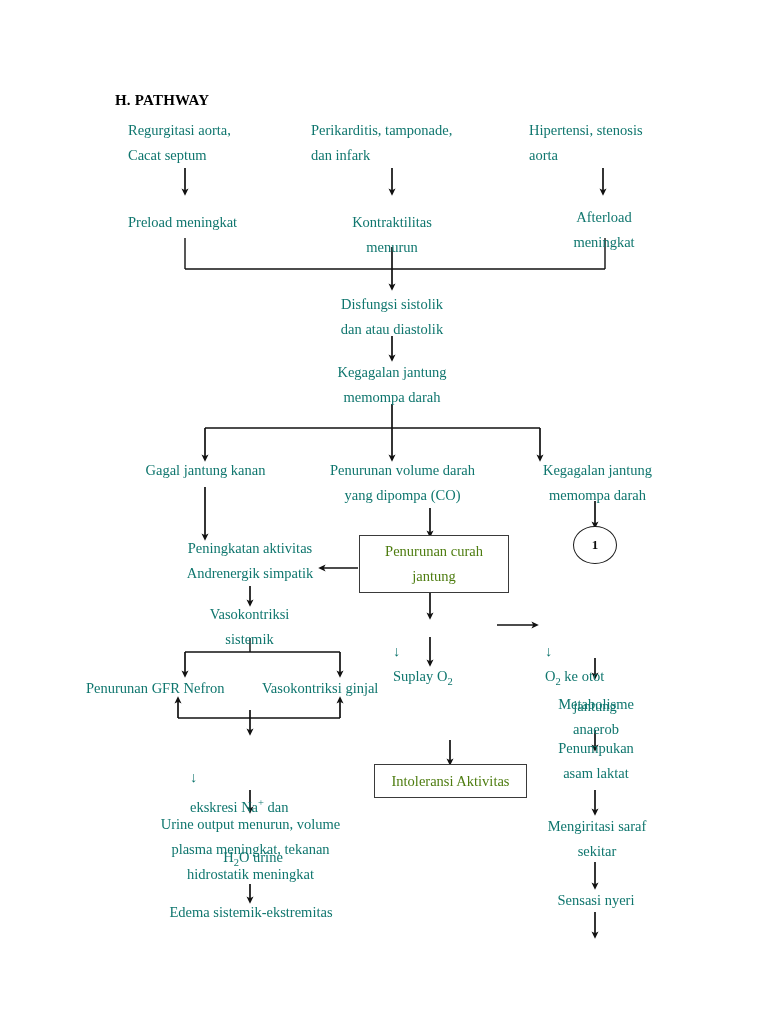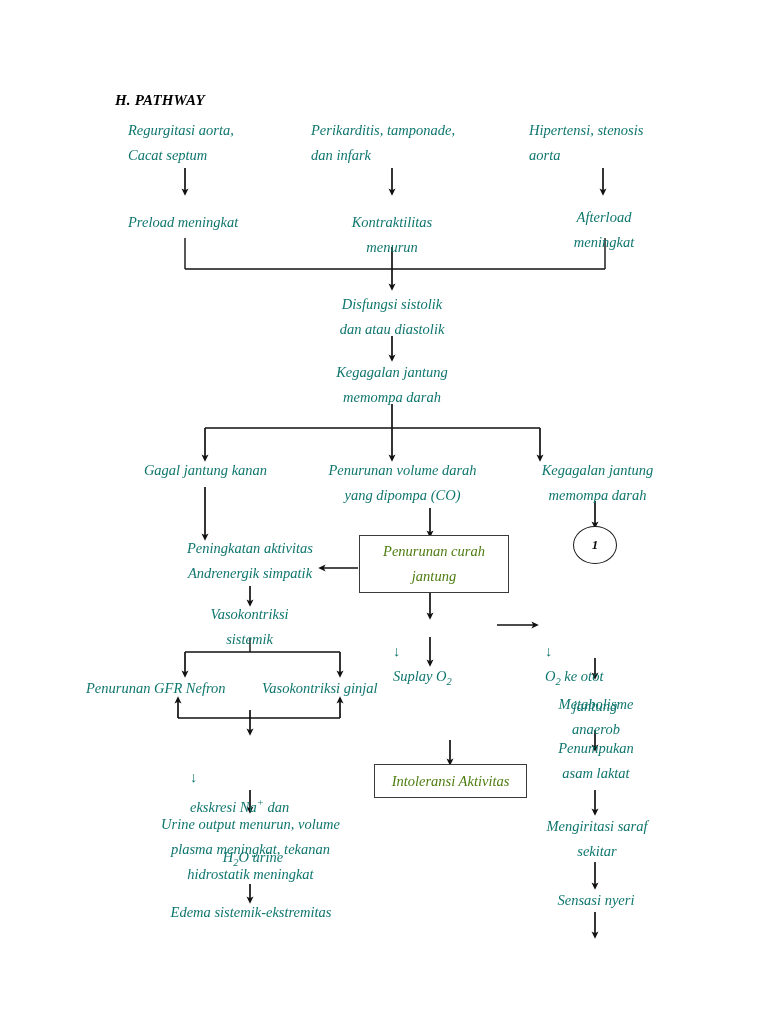--- a/index.html
+++ b/index.html
@@ -11,7 +11,7 @@
     position:relative;
     overflow:hidden;
   }
-  #canvas{position:absolute;left:0;top:0;width:768px;height:952px;font-style:italic;}
+  #canvas{position:absolute;left:0;top:0;width:768px;height:952px;}
   .node{
     position:absolute;
     font-family:"Liberation Serif", serif;

